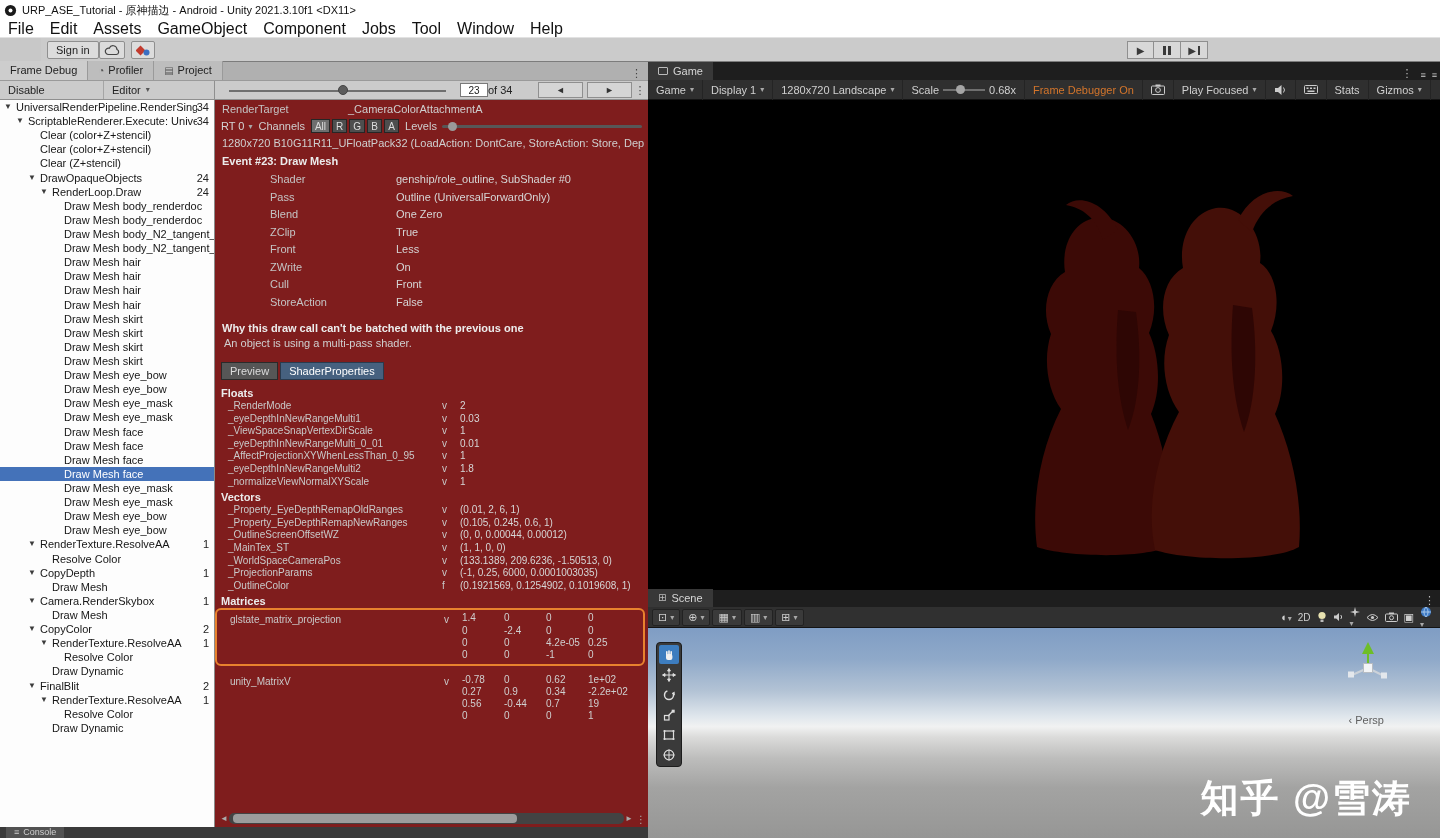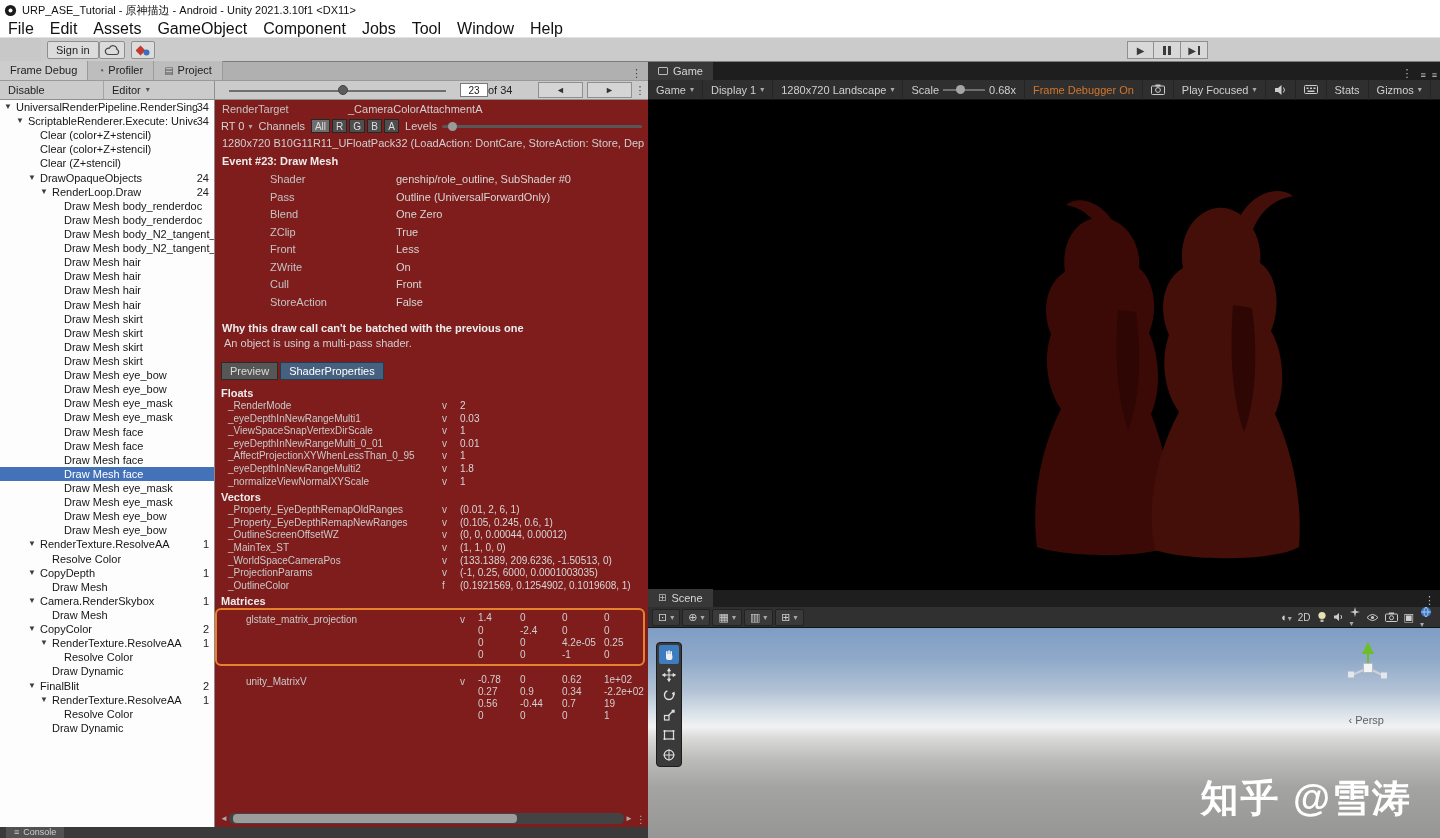--- a/index.html
+++ b/index.html
@@ -72,7 +72,7 @@
   .pr-v { color:#d6d6d6; white-space:nowrap; }
   .mx-block { display:flex; border:2px solid transparent; border-radius:6px; margin:0 3px 4px 0; padding:2px 0; font-size:10px; }
   .mx-block.hl { border-color:#e8822e; }
-  .mx-block .pr-n { padding-top:2px;margin-left:16px; }
+  .mx-block .pr-n { padding-top:2px; }
   .mx-block .pr-f { padding-top:2px; }
   .mx-grid { display:grid; grid-template-columns:repeat(4,42px); line-height:12.3px; }
   #fd-hscroll { position:absolute; left:4px; right:14px; bottom:3px; height:11px; display:flex; align-items:center; }

